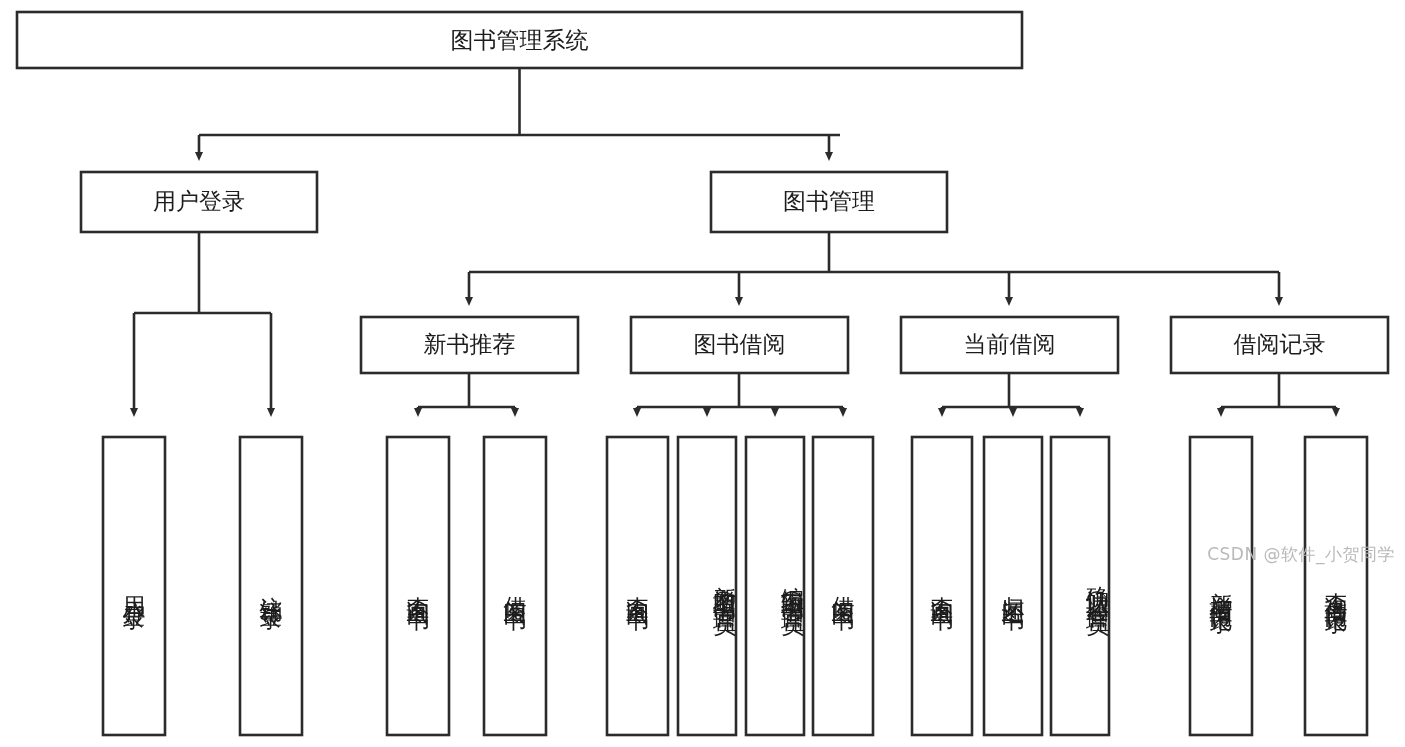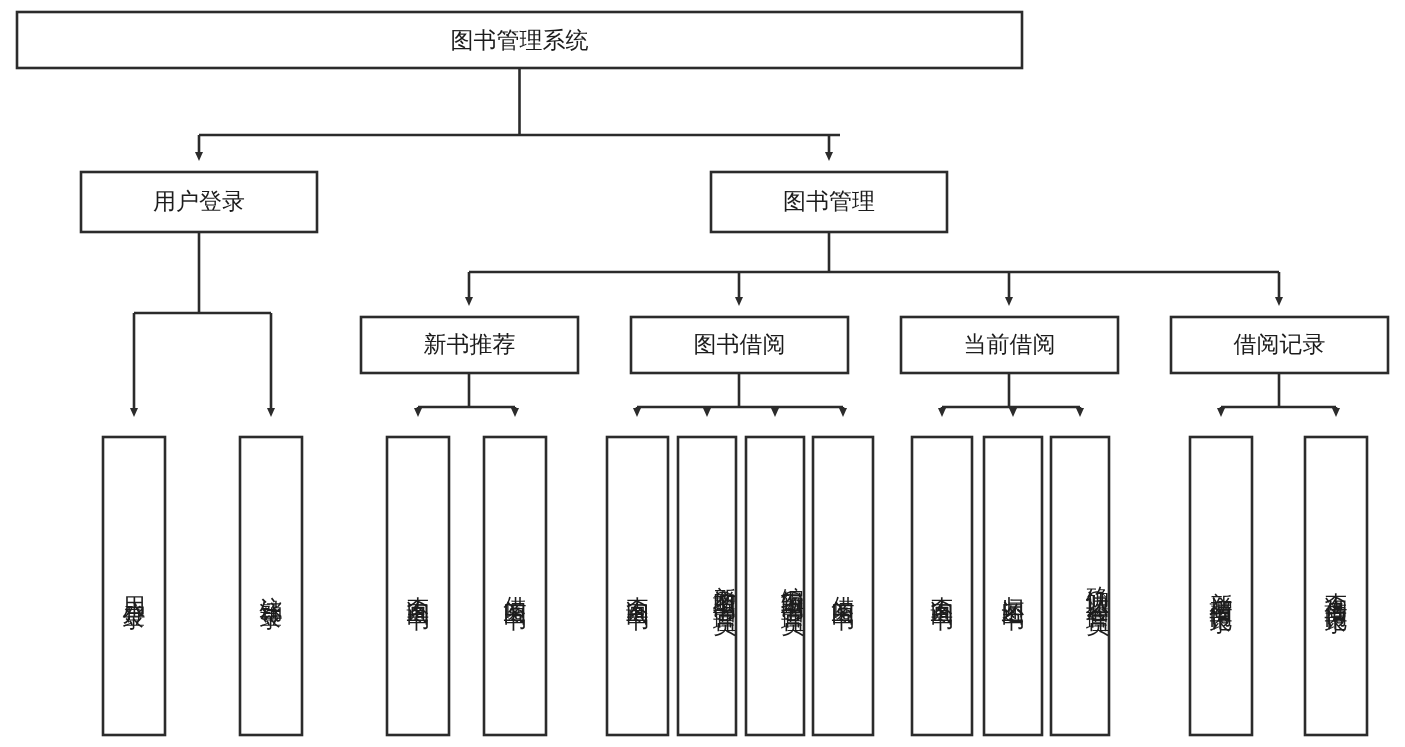--- a/index.html
+++ b/index.html
@@ -189,6 +189,7 @@
   <div class="node-label-v" style="left:1190px; top:437px; width:62px; height:298px; display:flex; align-items:center; justify-content:center;">新增借阅记录</div>
   <div class="node-label-v" style="left:1305px; top:437px; width:62px; height:298px; display:flex; align-items:center; justify-content:center;">查询借阅记录</div>
 
+  <div id="watermark">CSDN @软件_小贺同学</div>
 </div>
 
 </body></html>

